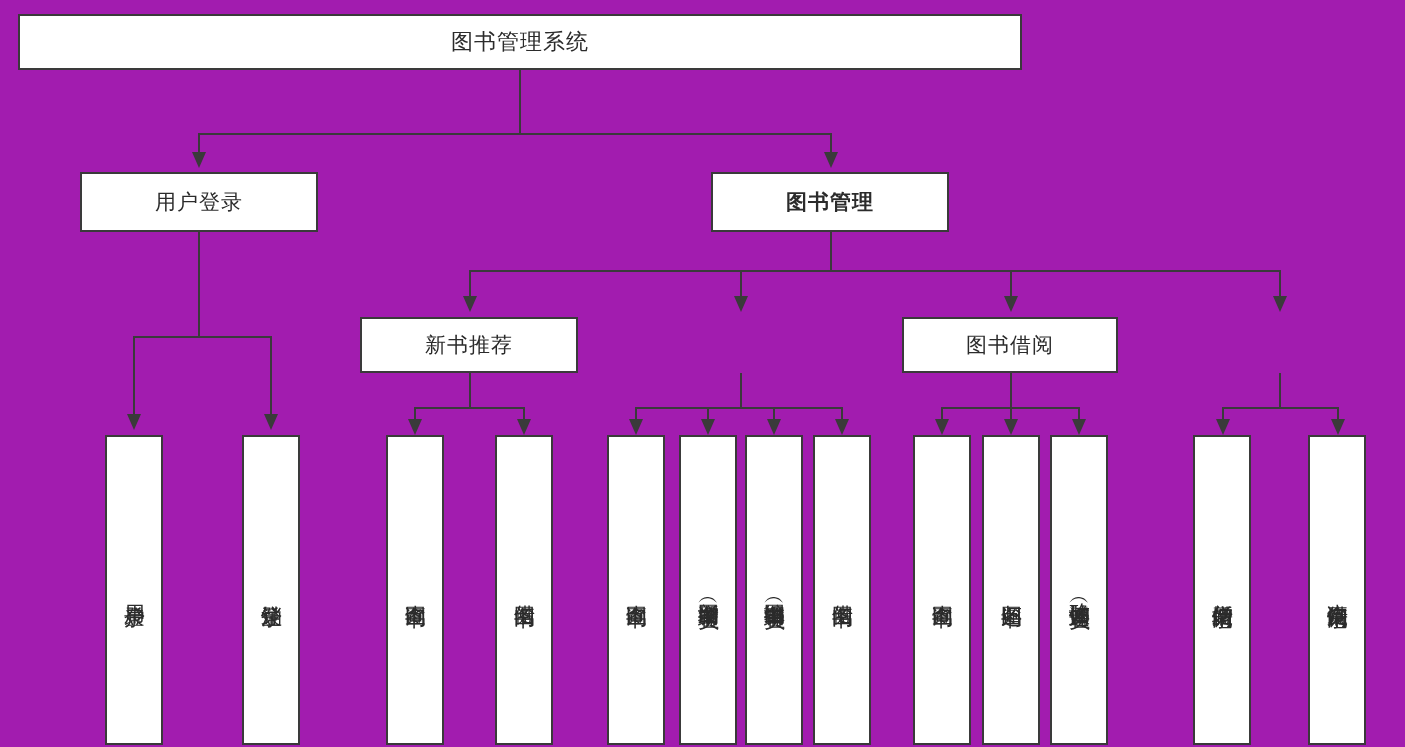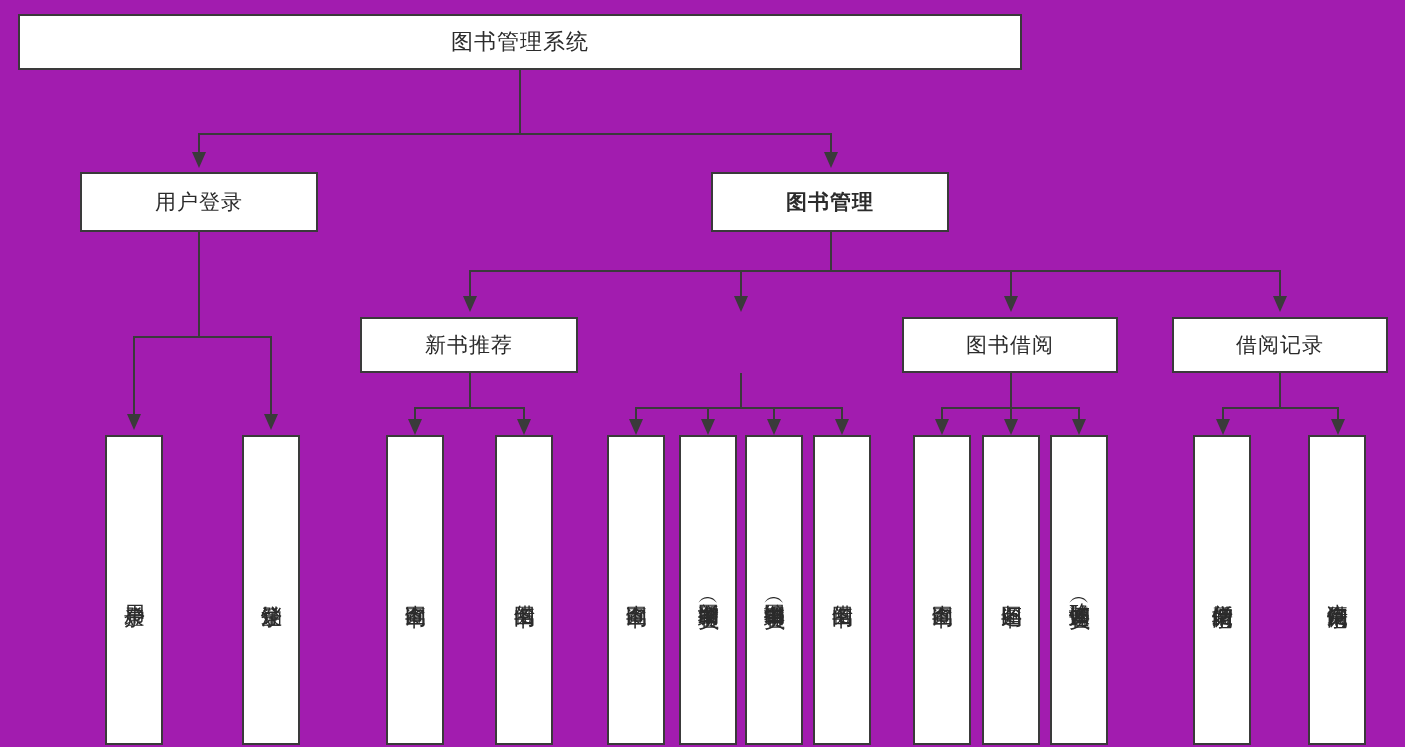--- a/index.html
+++ b/index.html
@@ -128,9 +128,6 @@
   <div class="node node-h" style="left:902px; top:317px; width:216px; height:56px;">
     <span>图书借阅</span>
   </div>
-  <div class="node node-h" style="left:1172px; top:317px; width:216px; height:56px;">
-    <span>借阅记录</span>
-  </div>
 
   <div class="line vline" style="left:469px; top:373px; height:35px;"></div>
   <div class="line hline" style="left:414px; top:407px; width:111px;"></div>

